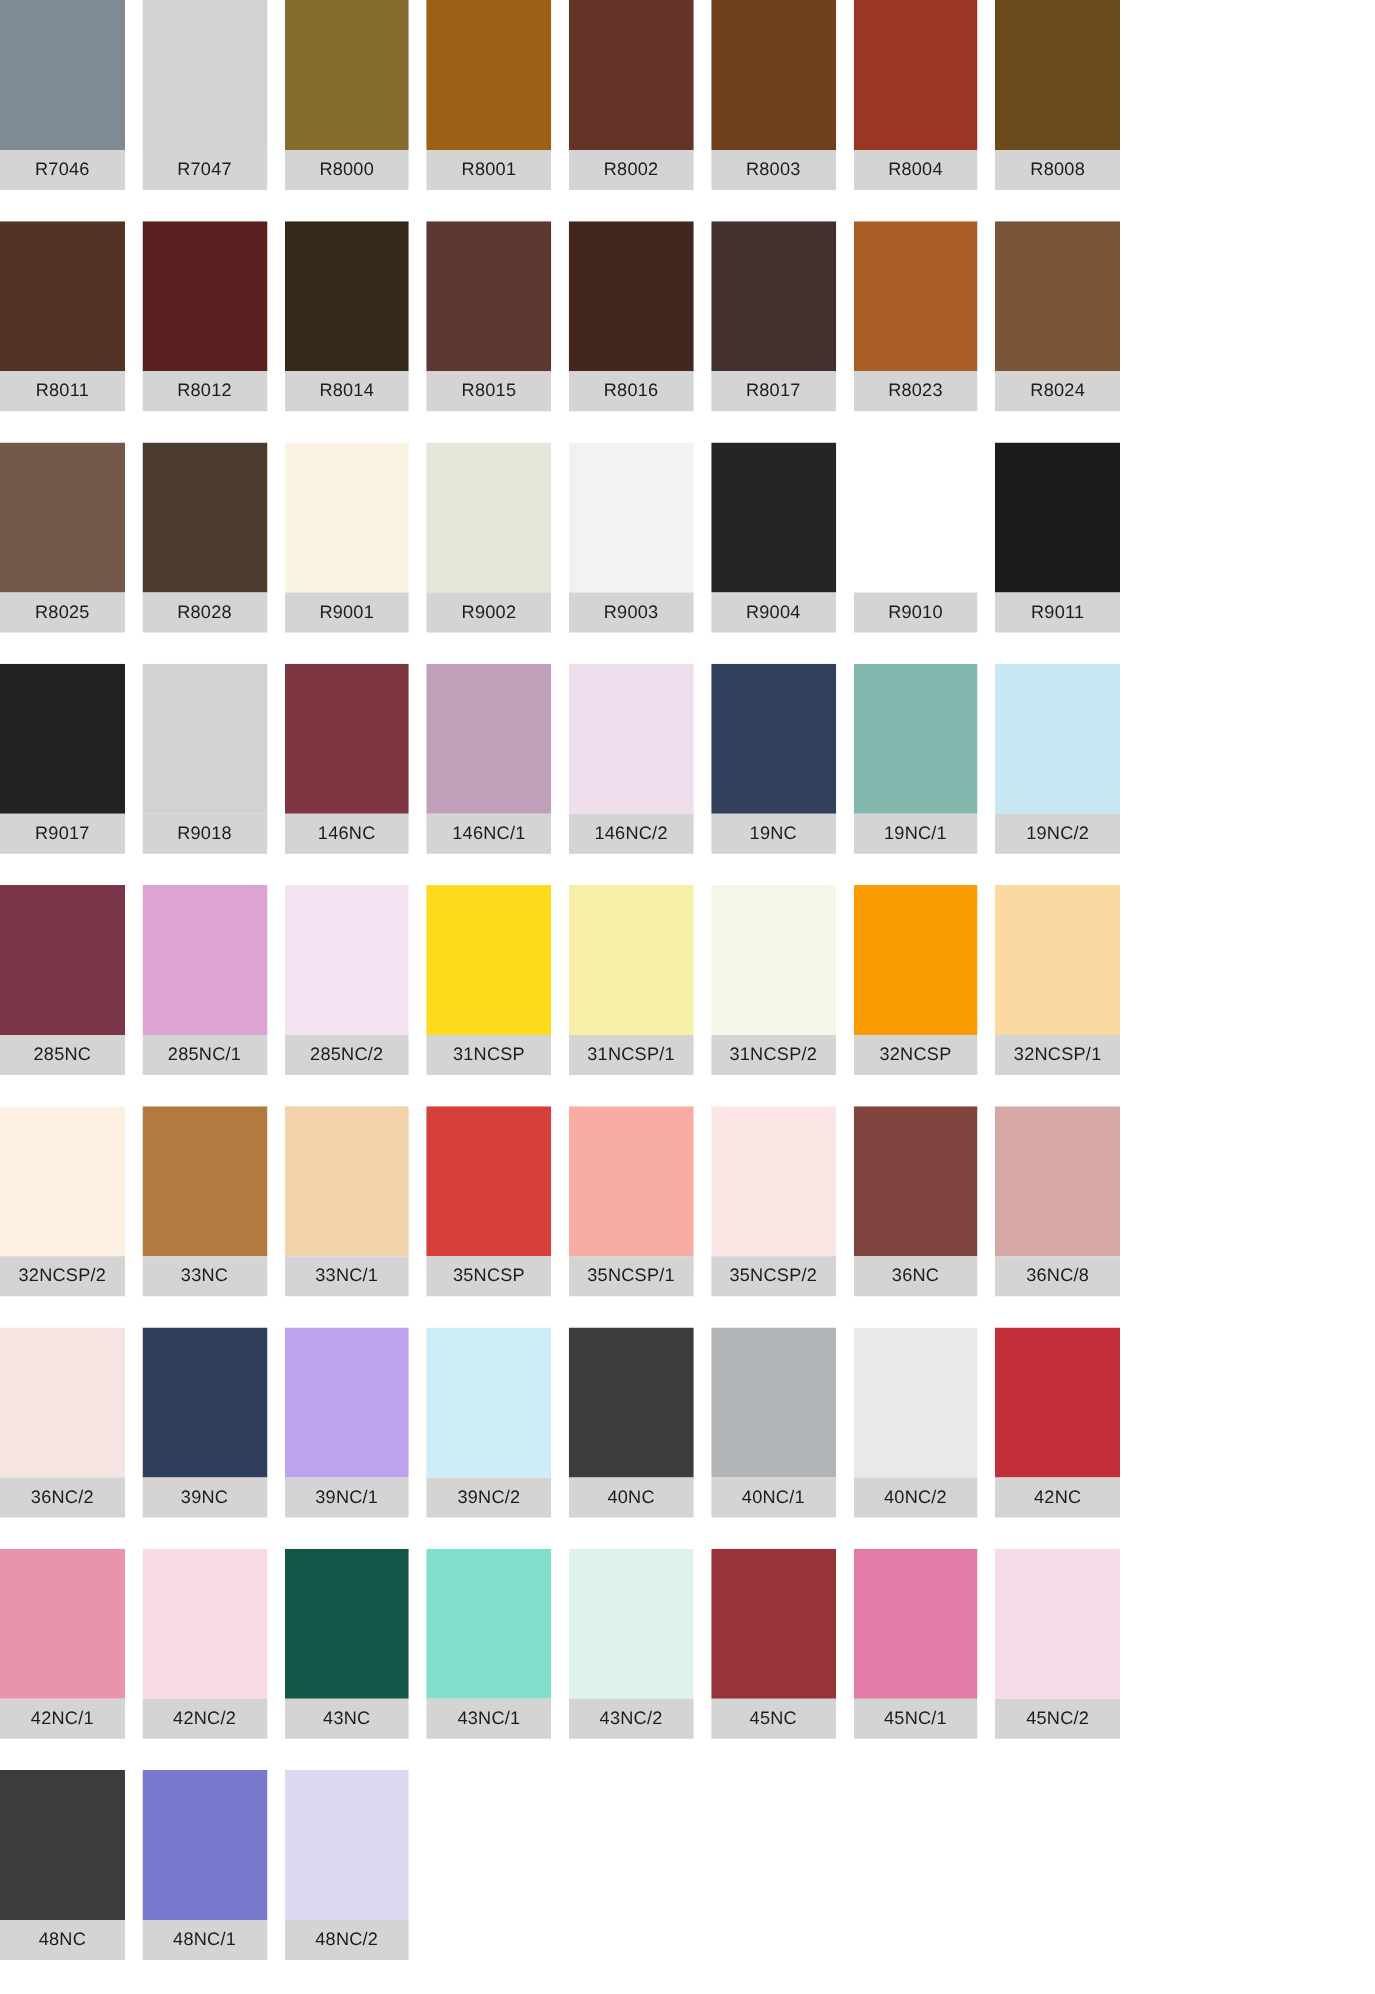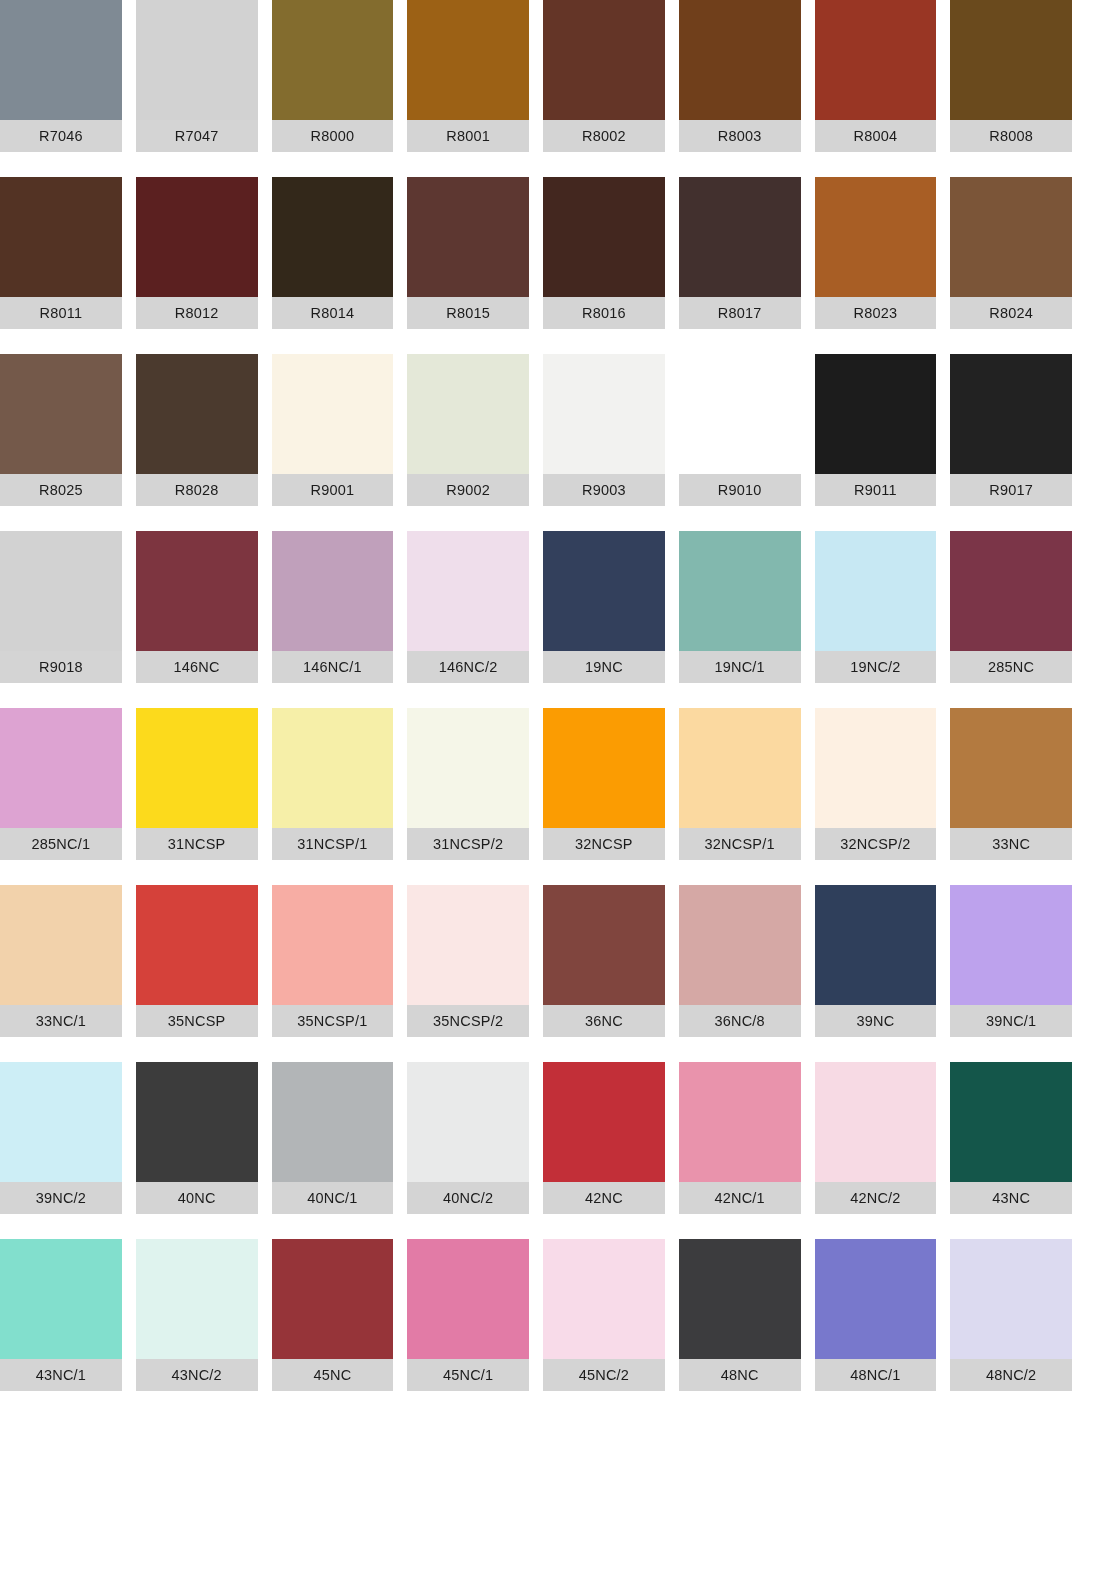--- a/index.html
+++ b/index.html
@@ -21,7 +21,7 @@
     grid-auto-rows: 177px;
     column-gap: 14px;
     row-gap: 0px;
-    width: 1072px;
+    width: 896px;
     box-sizing: border-box;
     padding: 0;
   }

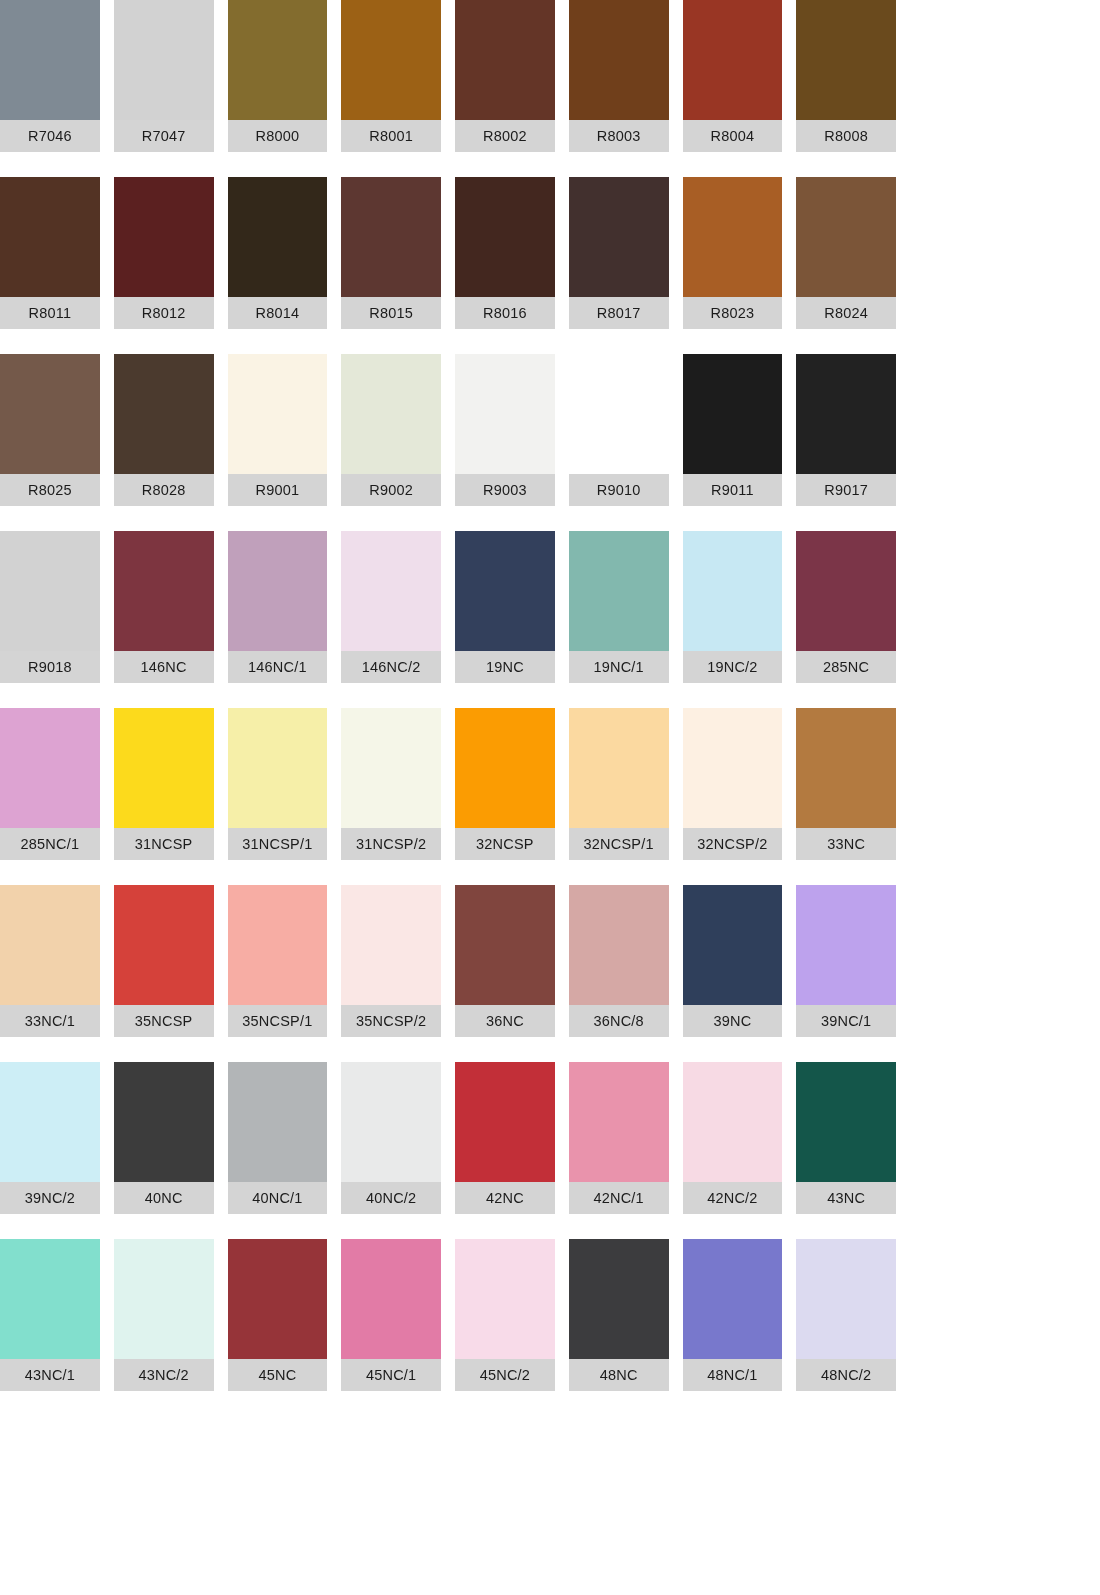--- a/index.html
+++ b/index.html
@@ -146,6 +146,10 @@
       <div class="swatch-color" style="background: rgb(242, 242, 240);"></div>
       <div class="swatch-label">R9003</div>
     </div>
+    <div class="swatch-cell">
+      <div class="swatch-color" style="background: rgb(37, 37, 37);"></div>
+      <div class="swatch-label">R9004</div>
+    </div>
     <div class="swatch-cell is-empty">
       <div class="swatch-color" style="background: rgb(255, 255, 255);"></div>
       <div class="swatch-label">R9010</div>

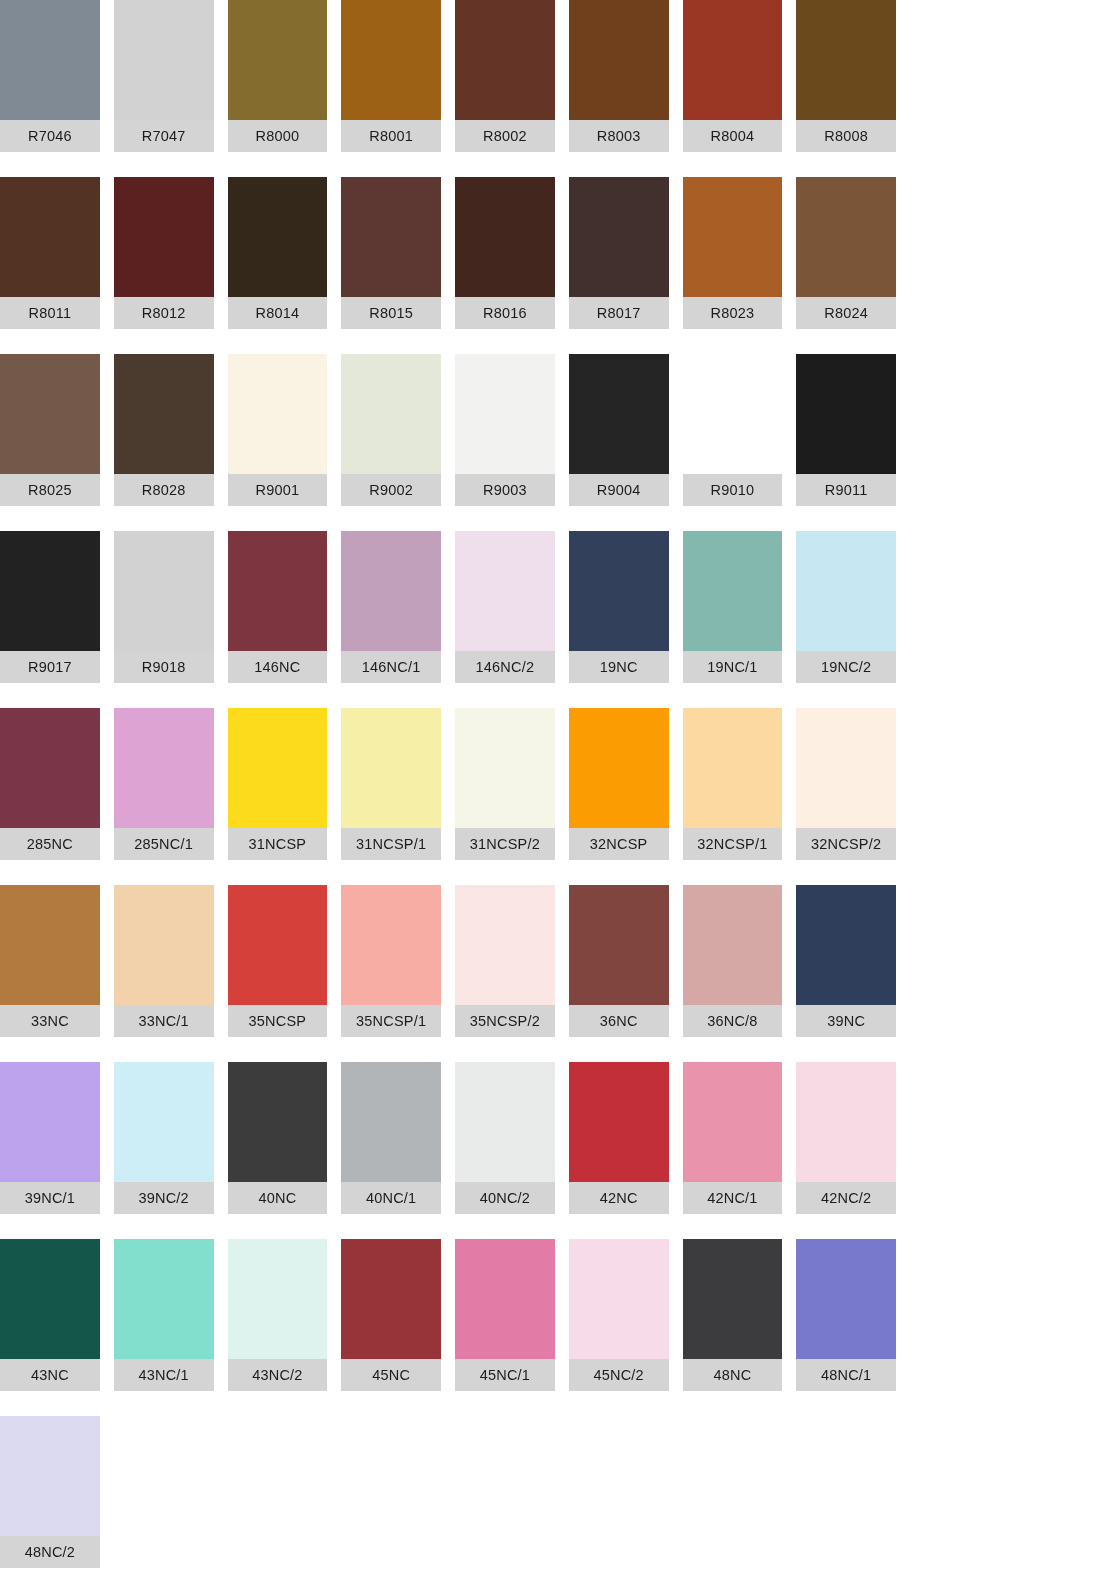--- a/index.html
+++ b/index.html
@@ -199,6 +199,10 @@
       <div class="swatch-label">285NC/1</div>
     </div>
     <div class="swatch-cell">
+      <div class="swatch-color" style="background: rgb(245, 226, 241);"></div>
+      <div class="swatch-label">285NC/2</div>
+    </div>
+    <div class="swatch-cell">
       <div class="swatch-color" style="background: rgb(252, 218, 28);"></div>
       <div class="swatch-label">31NCSP</div>
     </div>

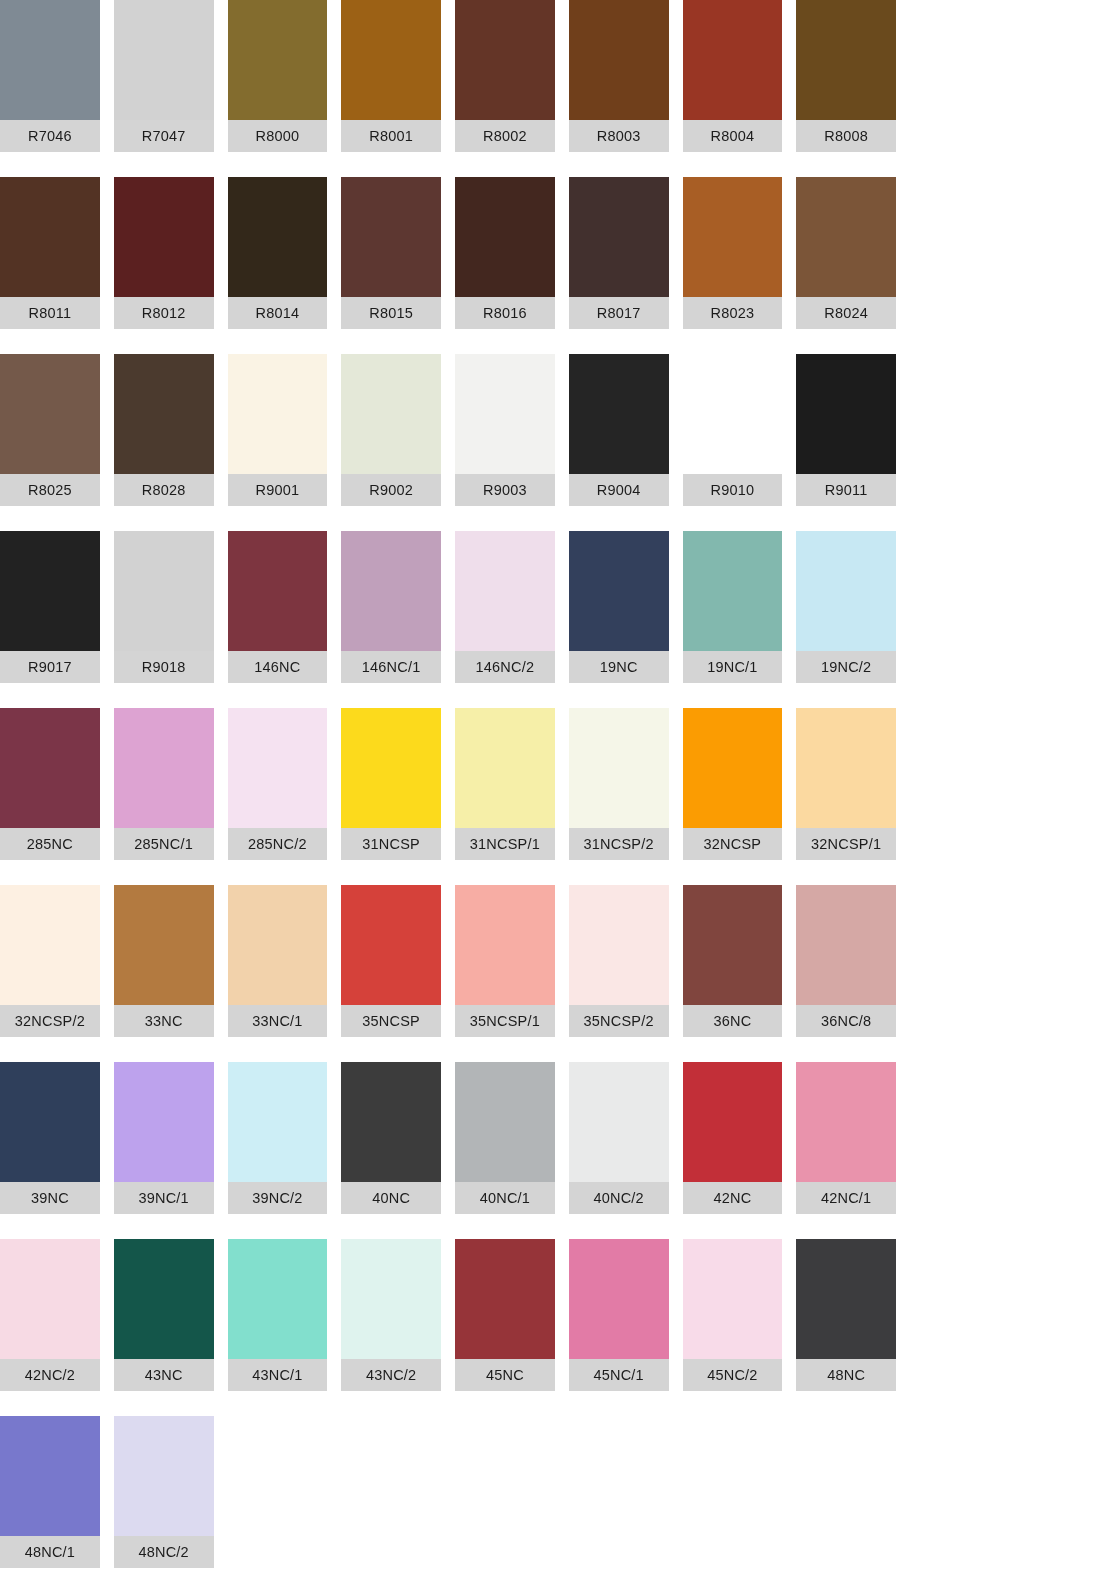--- a/index.html
+++ b/index.html
@@ -255,6 +255,10 @@
       <div class="swatch-label">36NC/8</div>
     </div>
     <div class="swatch-cell">
+      <div class="swatch-color" style="background: rgb(246, 228, 226);"></div>
+      <div class="swatch-label">36NC/2</div>
+    </div>
+    <div class="swatch-cell">
       <div class="swatch-color" style="background: rgb(47, 63, 91);"></div>
       <div class="swatch-label">39NC</div>
     </div>

